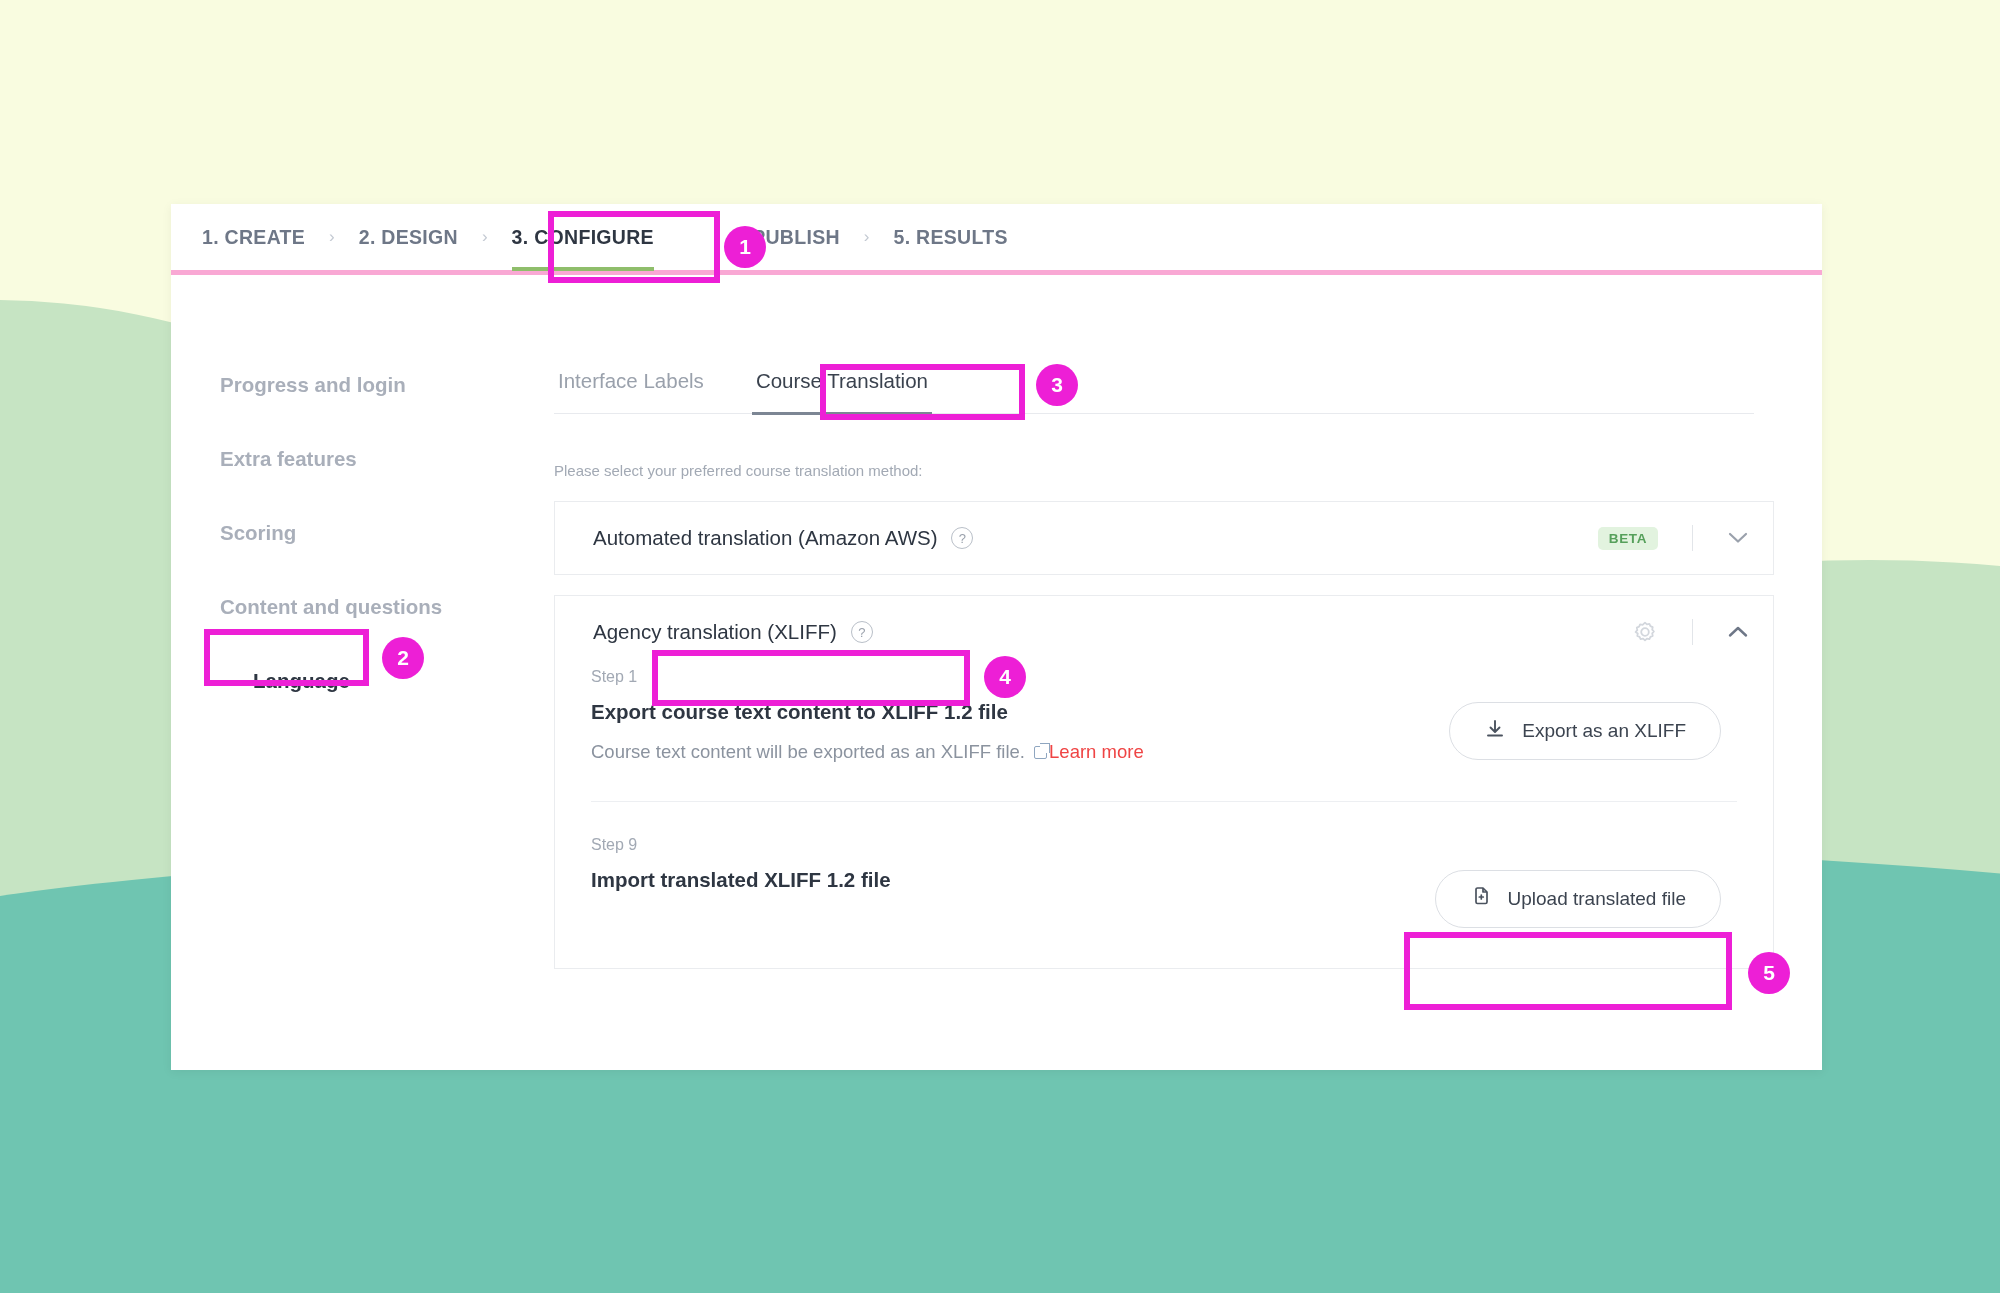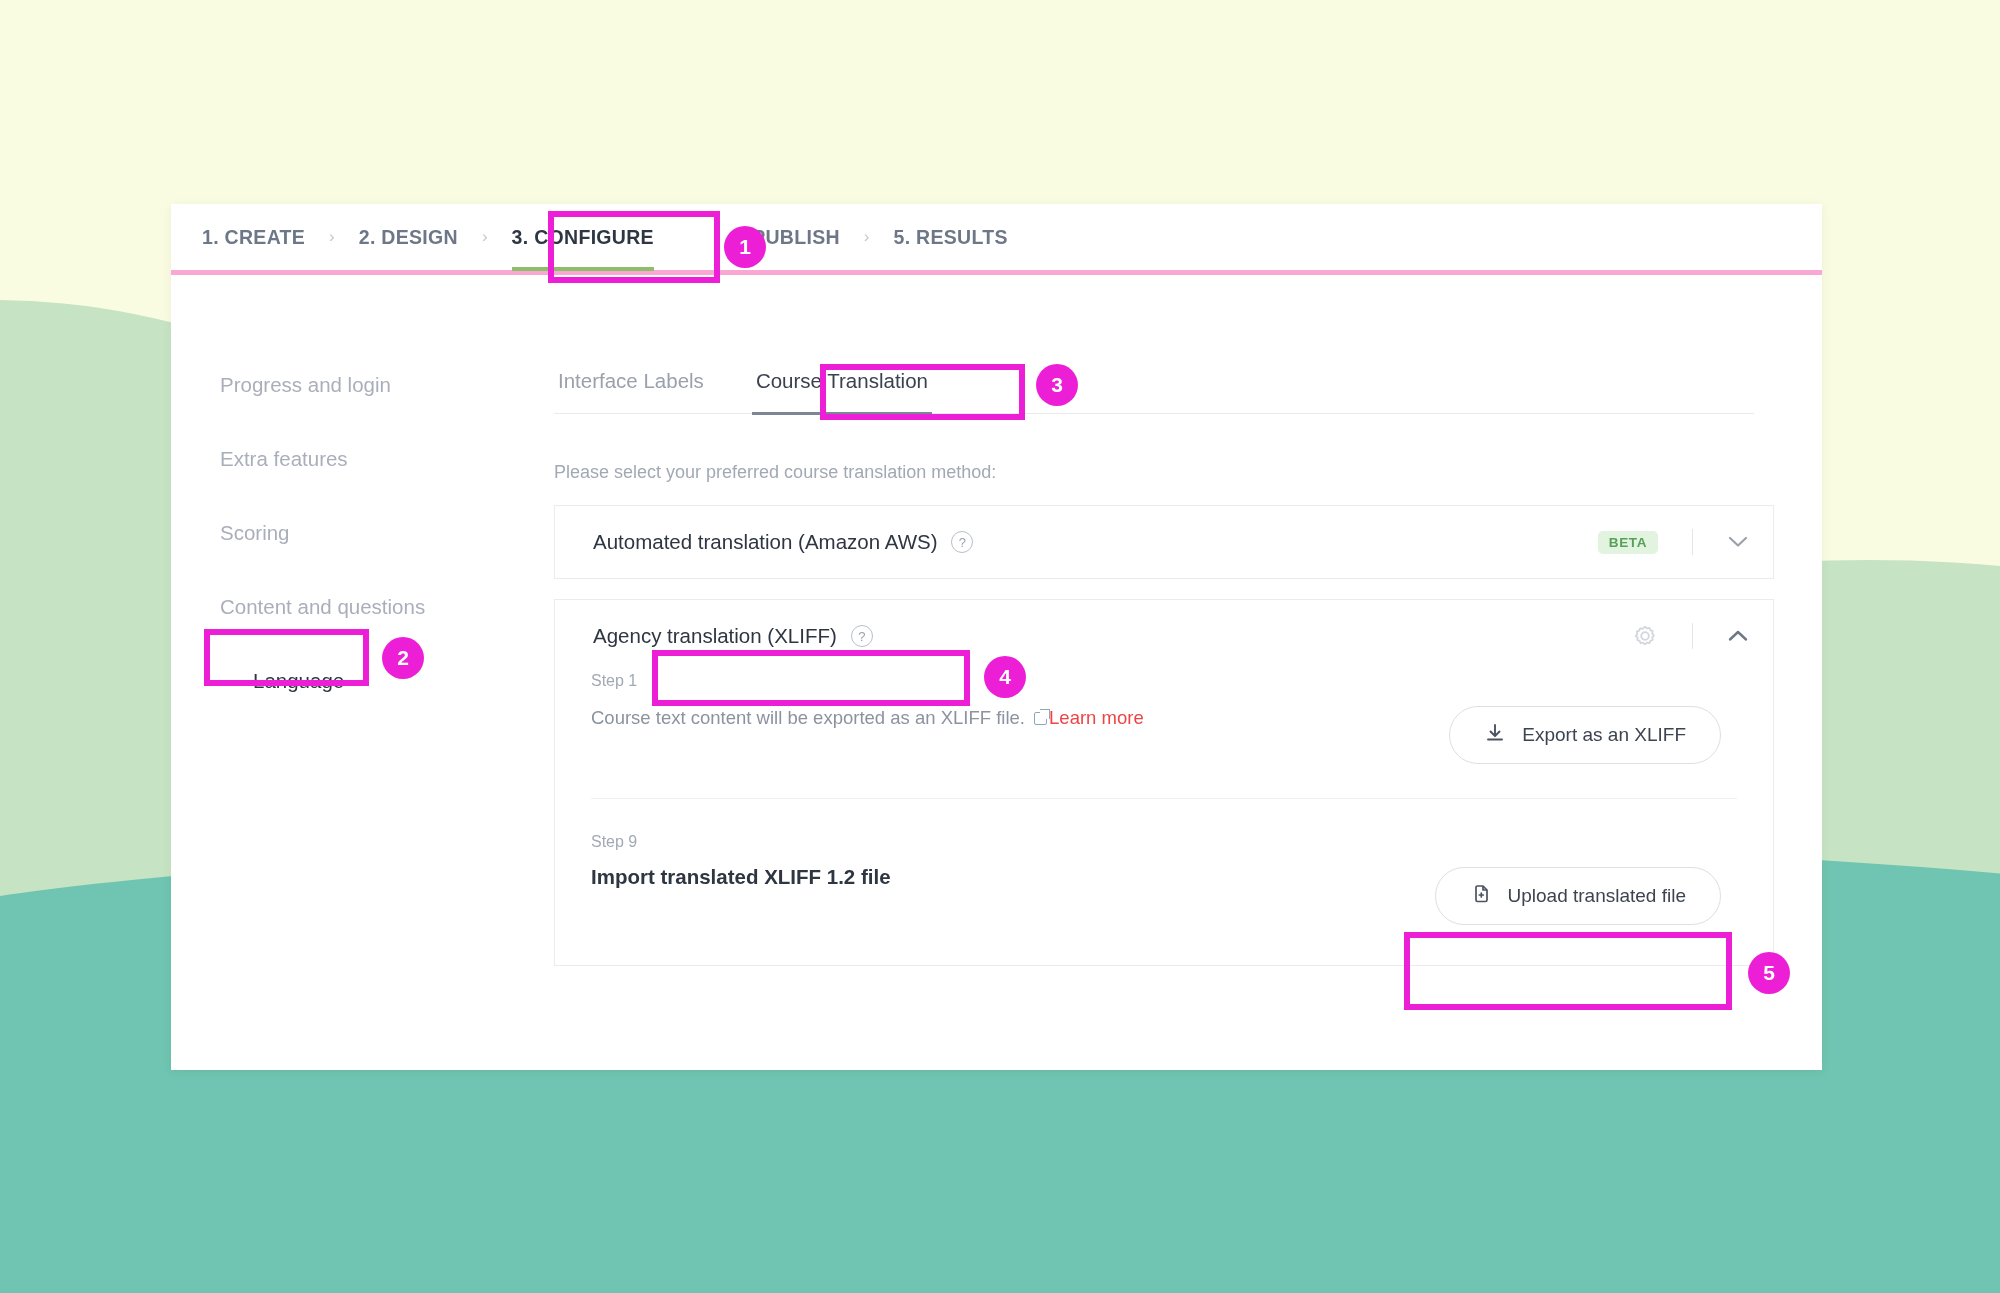--- a/index.html
+++ b/index.html
@@ -100,6 +100,7 @@
     padding-top: 95px;
     padding-left: 45px;
     flex: none;
+    font-weight: bold;
   }
   .side-item {
     font-size: 20.5px;

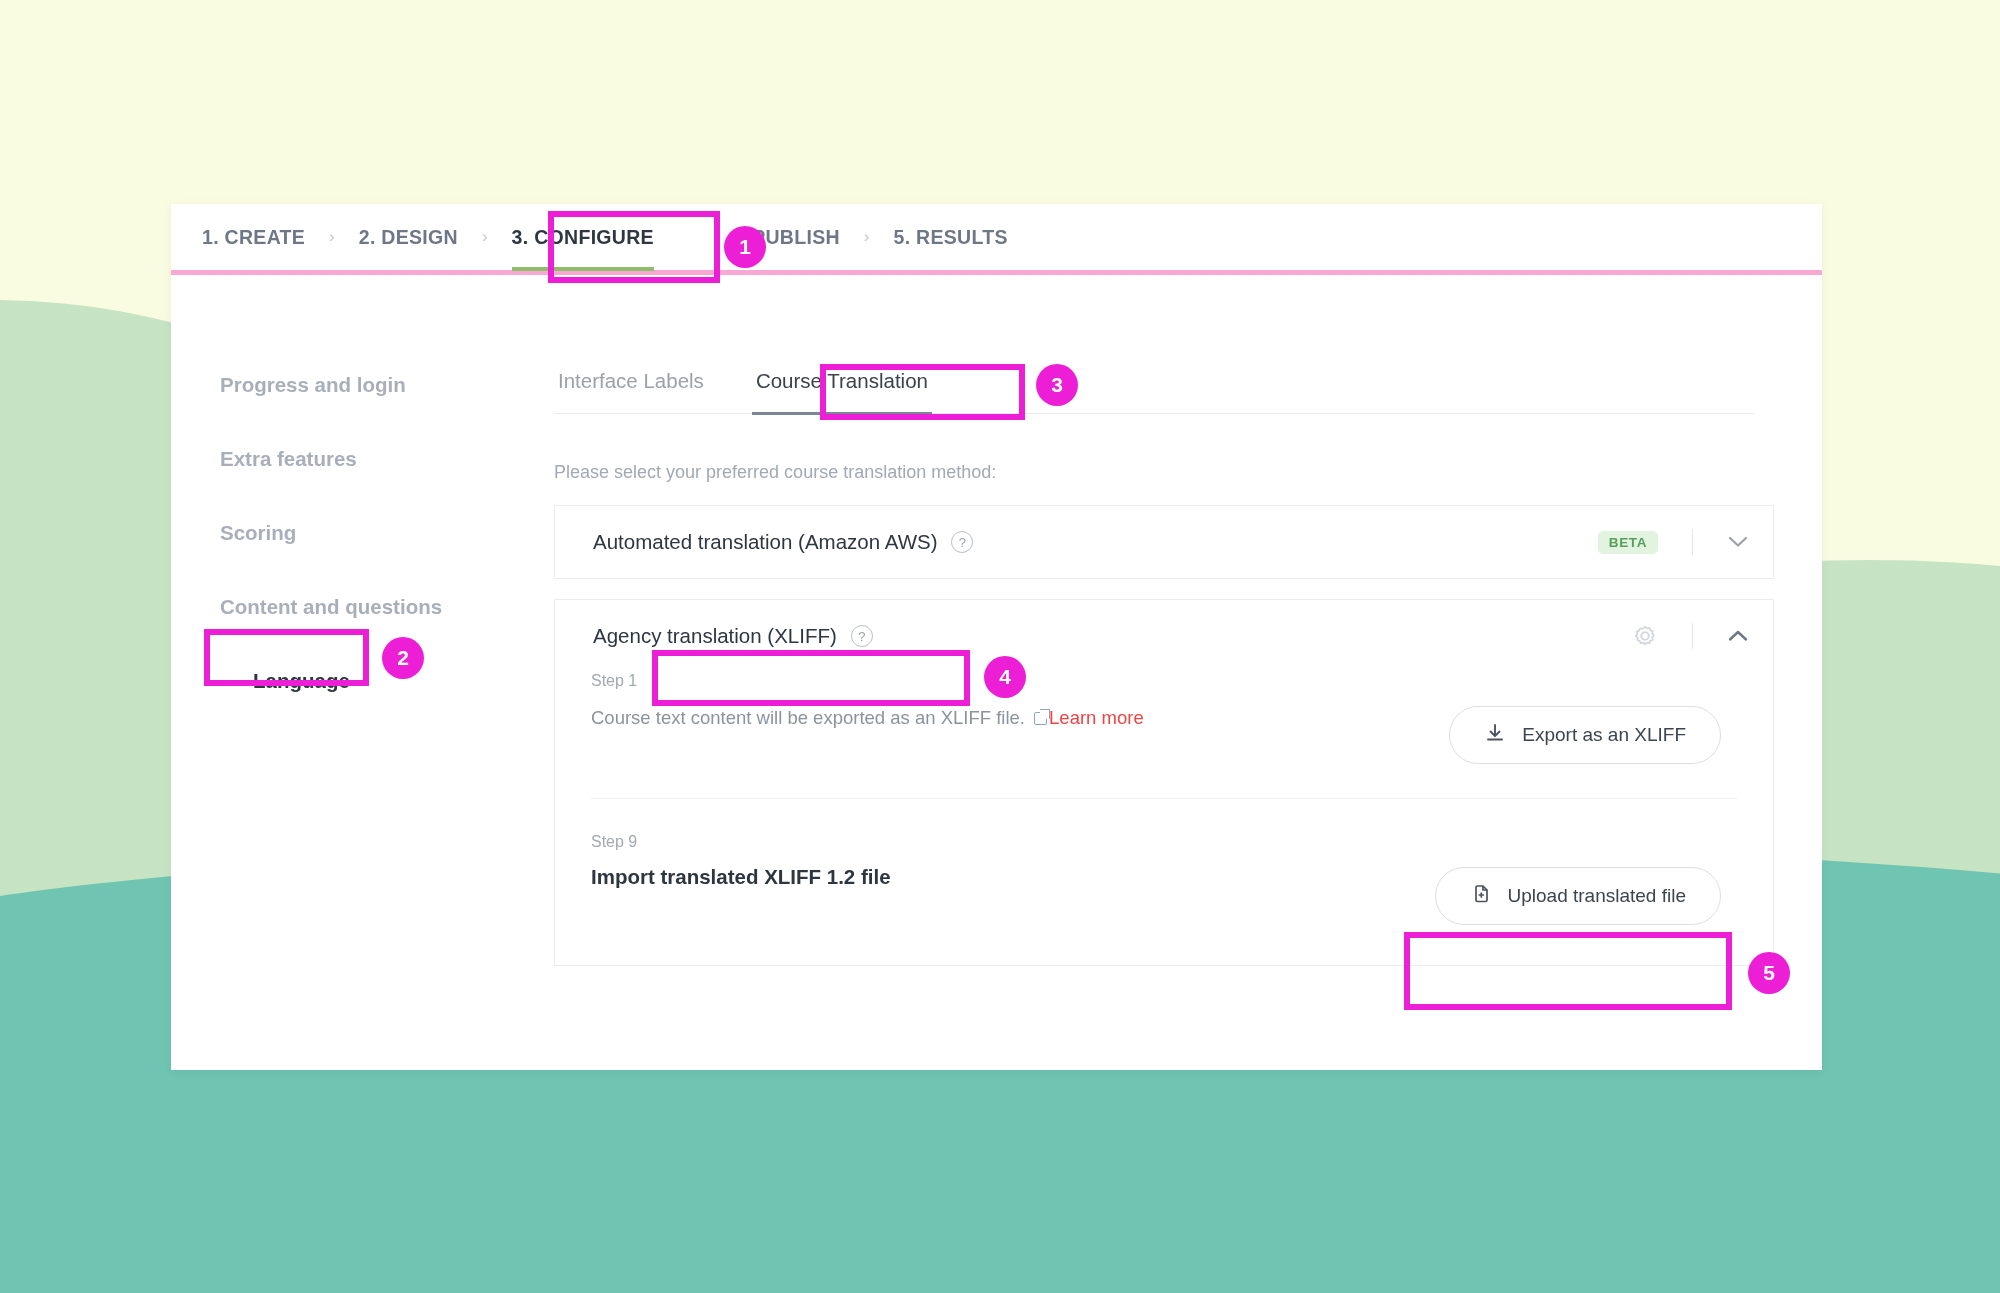--- a/index.html
+++ b/index.html
@@ -150,7 +150,7 @@
   }
 
   #instruction {
-    font-size: 18px;
+    font-size: 15px;
     color: #A2A9B4;
     margin-top: 48px;
     margin-bottom: 22px;

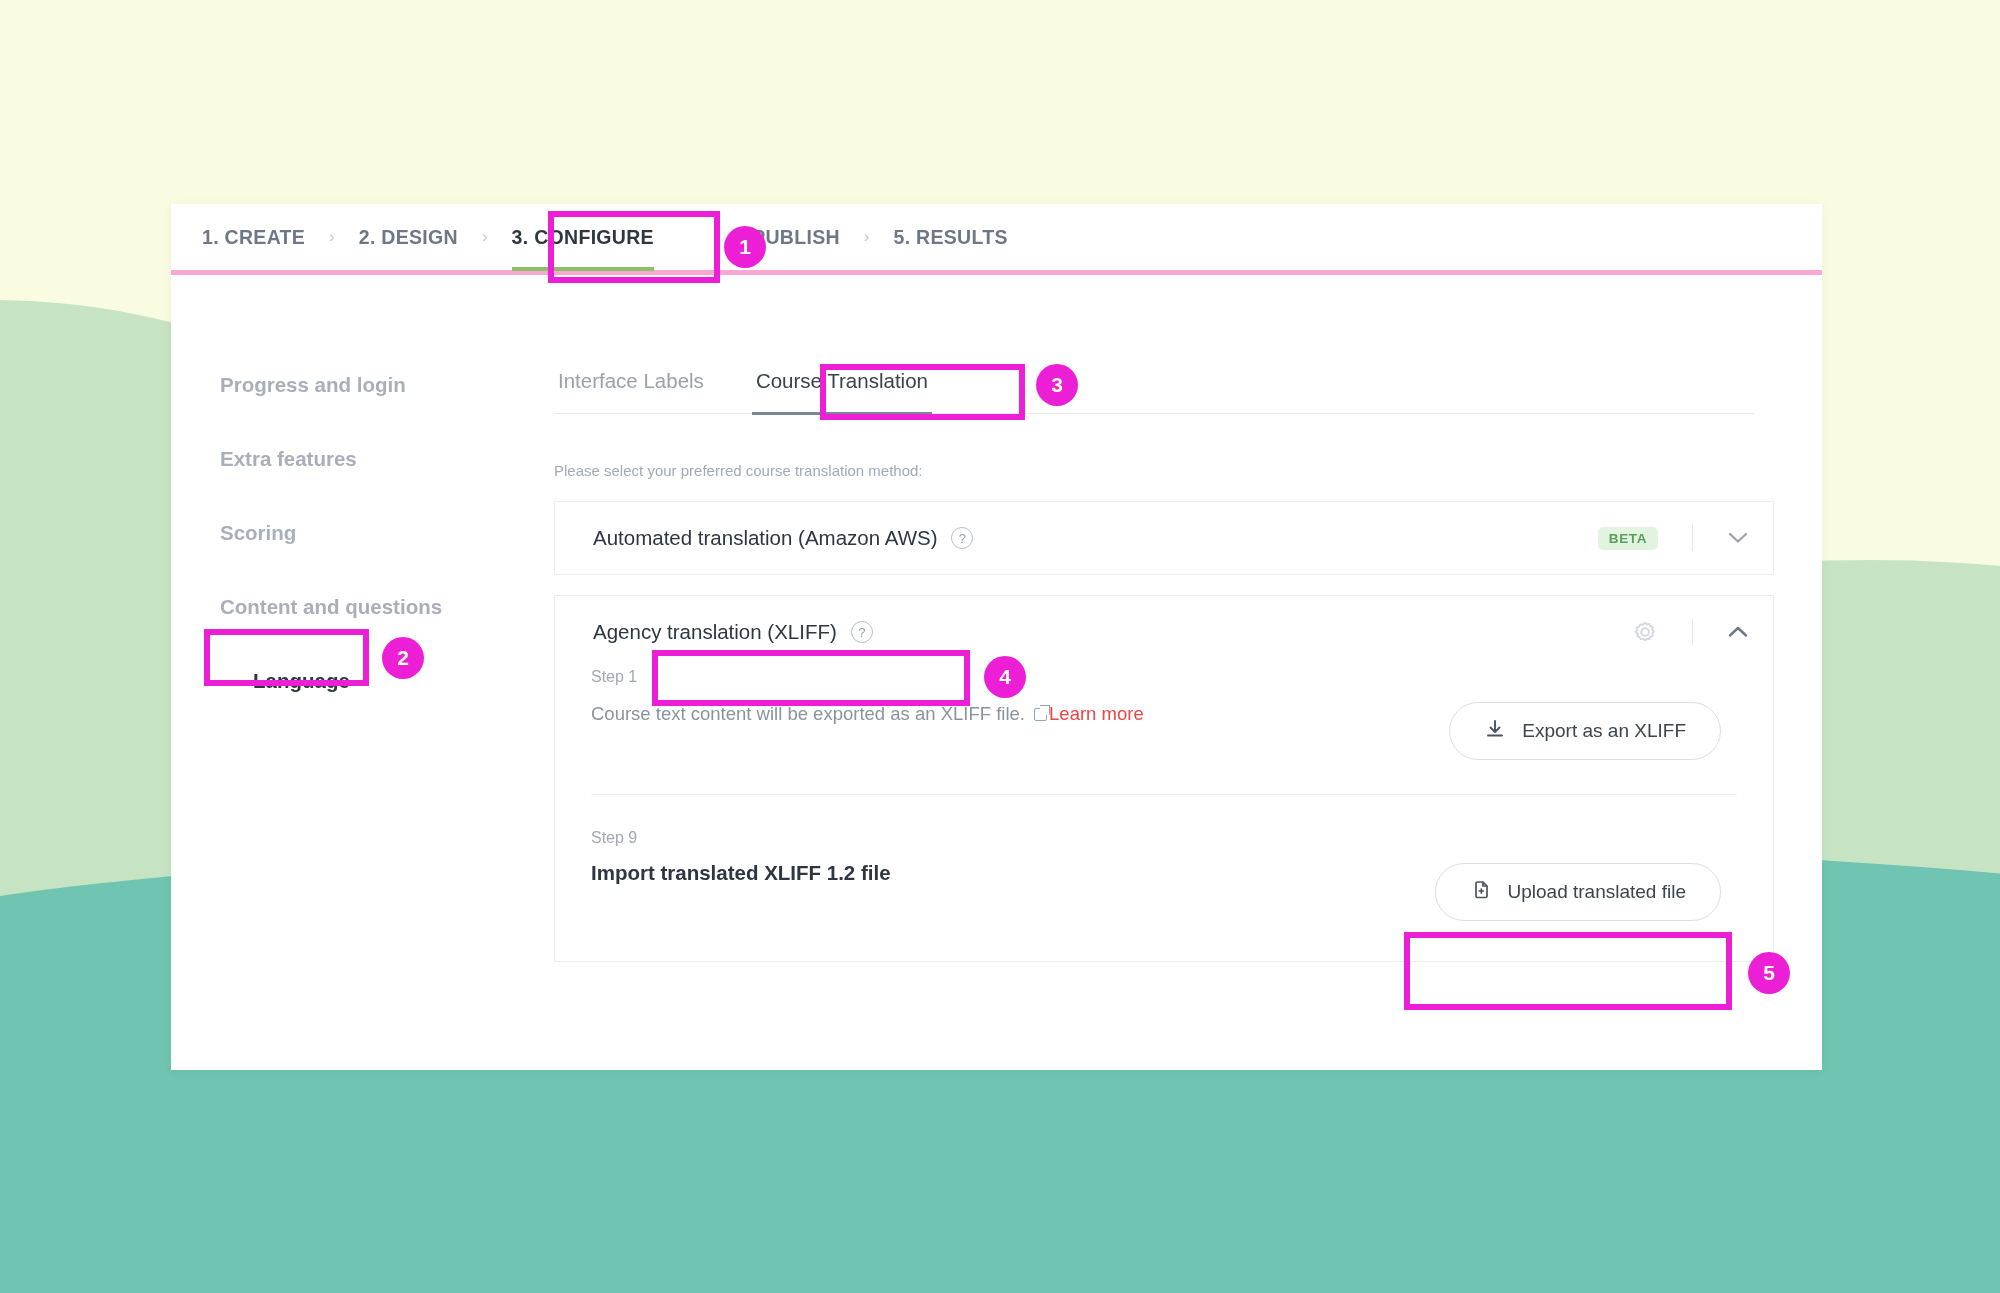--- a/index.html
+++ b/index.html
@@ -394,6 +394,7 @@
             <div class="step-row">
               <div class="step-text">
                 <div class="step-label">Step 1</div>
+                <div class="step-title">Export course text content to XLIFF 1.2 file</div>
                 <div class="step-desc">
                   <span>Course text content will be exported as an XLIFF file.</span>
                   <span class="ext-icon"></span><a class="learn-link" href="#" style="text-decoration:none">Learn more</a>

